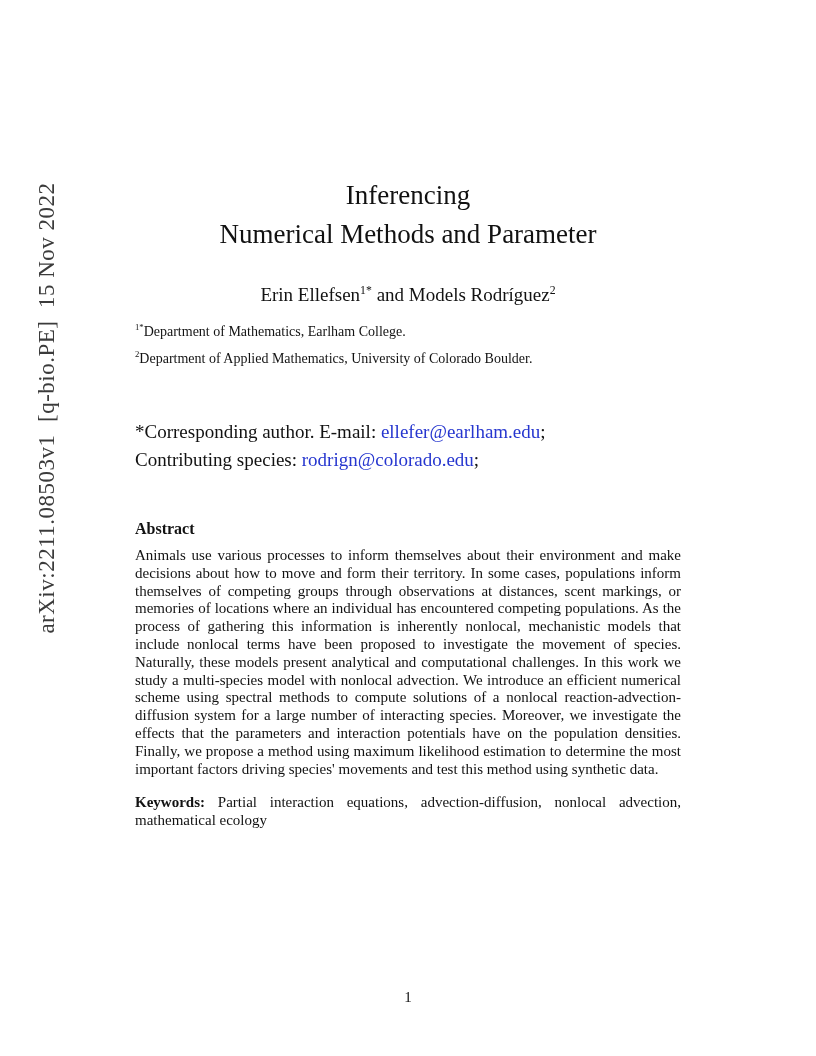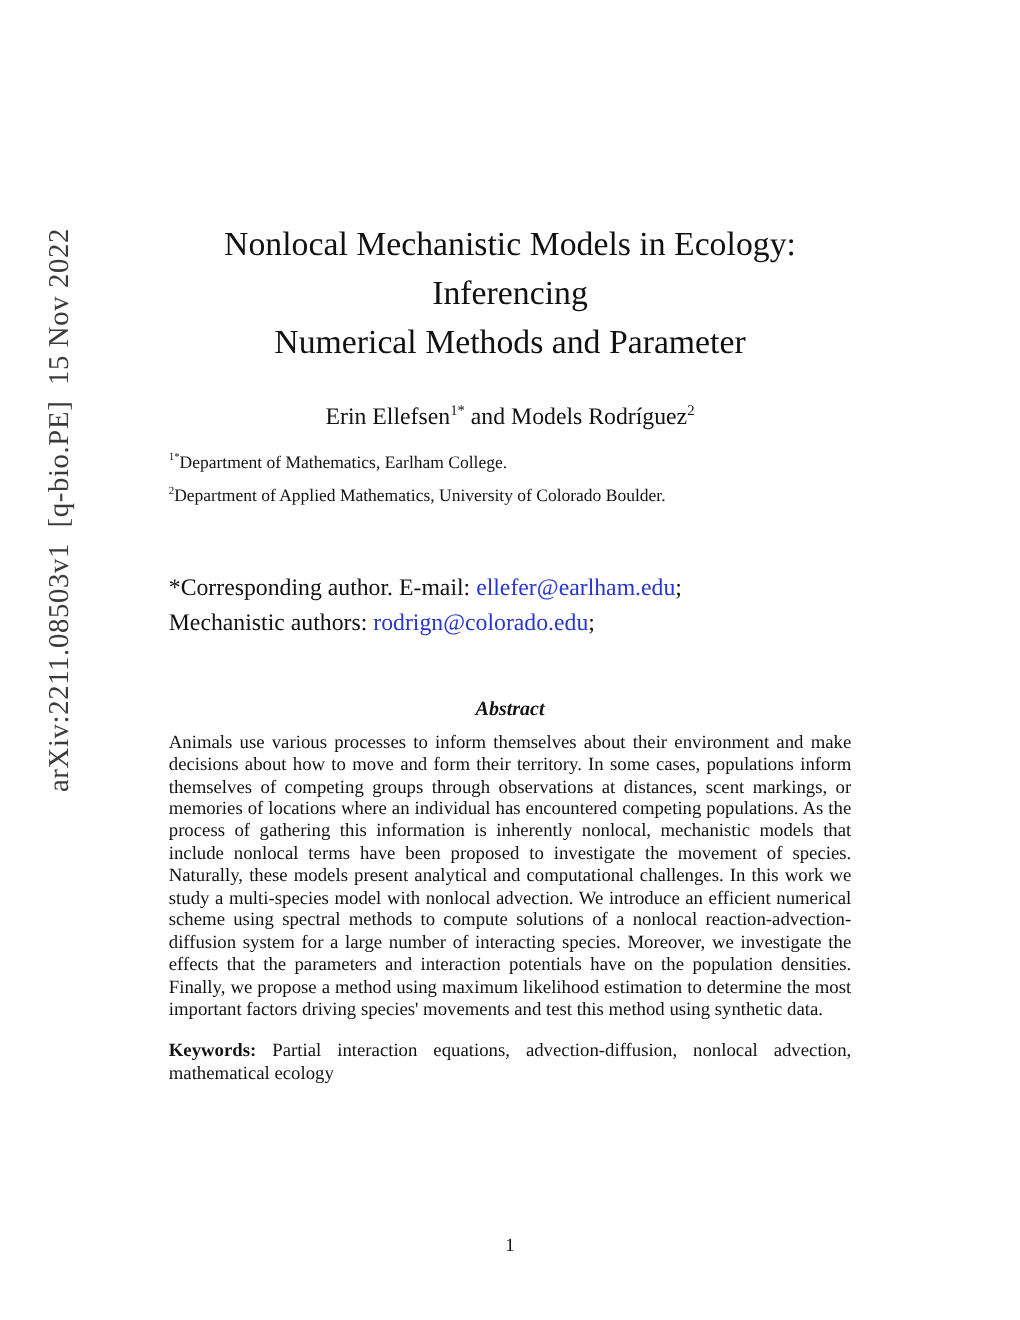--- a/index.html
+++ b/index.html
@@ -95,7 +95,6 @@
   <main class="content">
 
     <h1 class="title">
-      <span class="title-line">Nonlocal Mechanistic Models in Ecology:</span>
       <span class="title-line">Inferencing</span>
       <span class="title-line">Numerical Methods and Parameter</span>
     </h1>

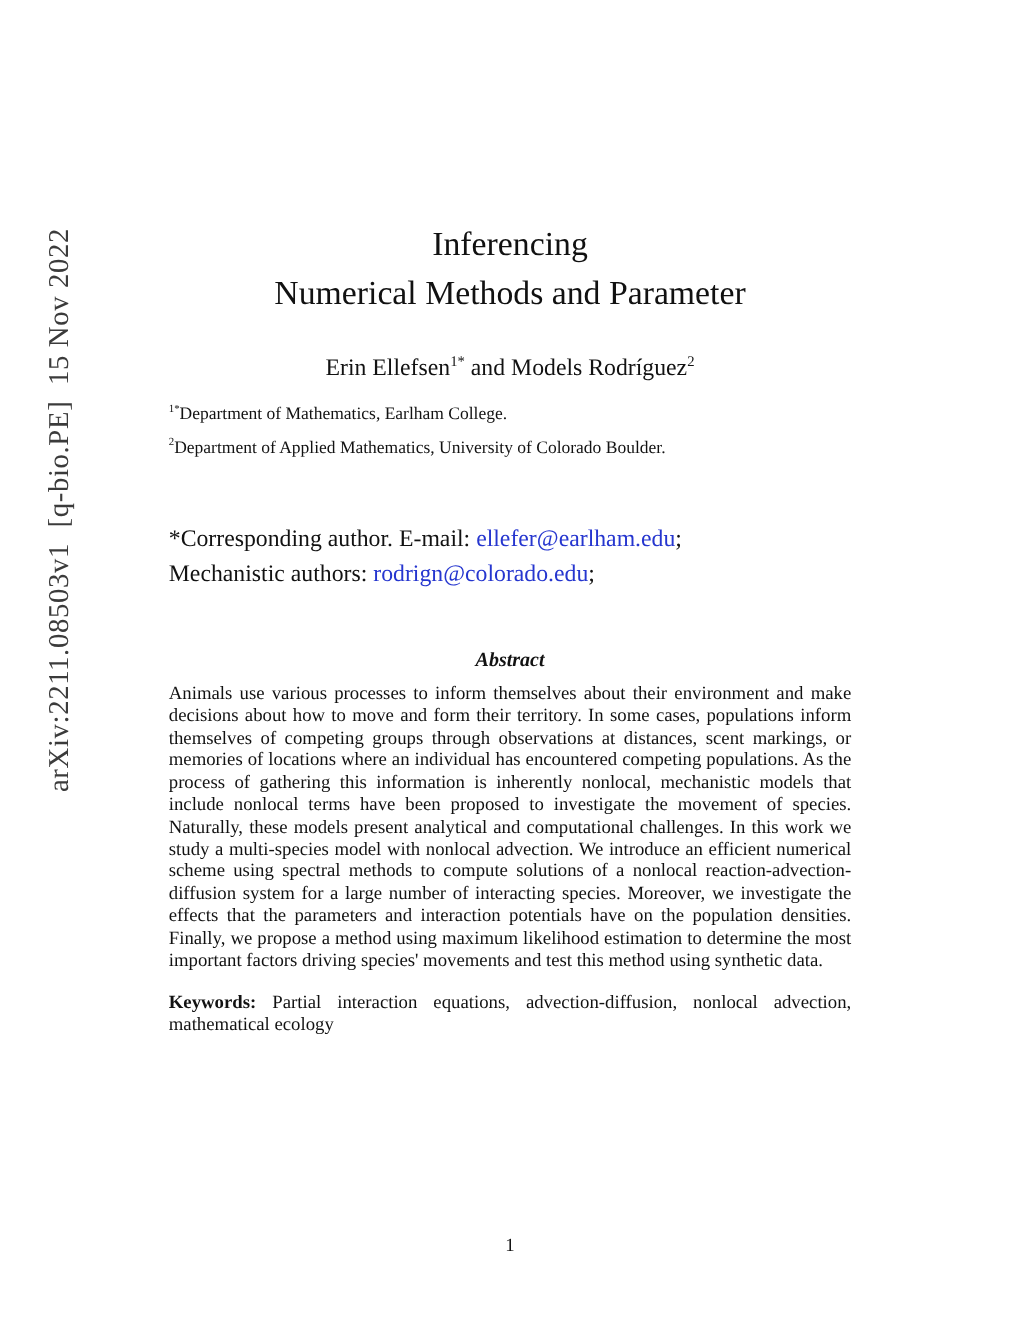--- a/index.html
+++ b/index.html
@@ -109,7 +109,7 @@
 
     <div class="contact">
       <div><span>*Corresponding author. E-mail: </span><a class="email-link">ellefer@earlham.edu</a><span>;</span></div>
-      <div><span>Mechanistic authors: </span><a class="email-link">rodrign@colorado.edu</a><span>;</span></div>
+      <div><span>Contributing species: </span><a class="email-link">rodrign@colorado.edu</a><span>;</span></div>
     </div>
 
     <div class="abstract-heading">Abstract</div>

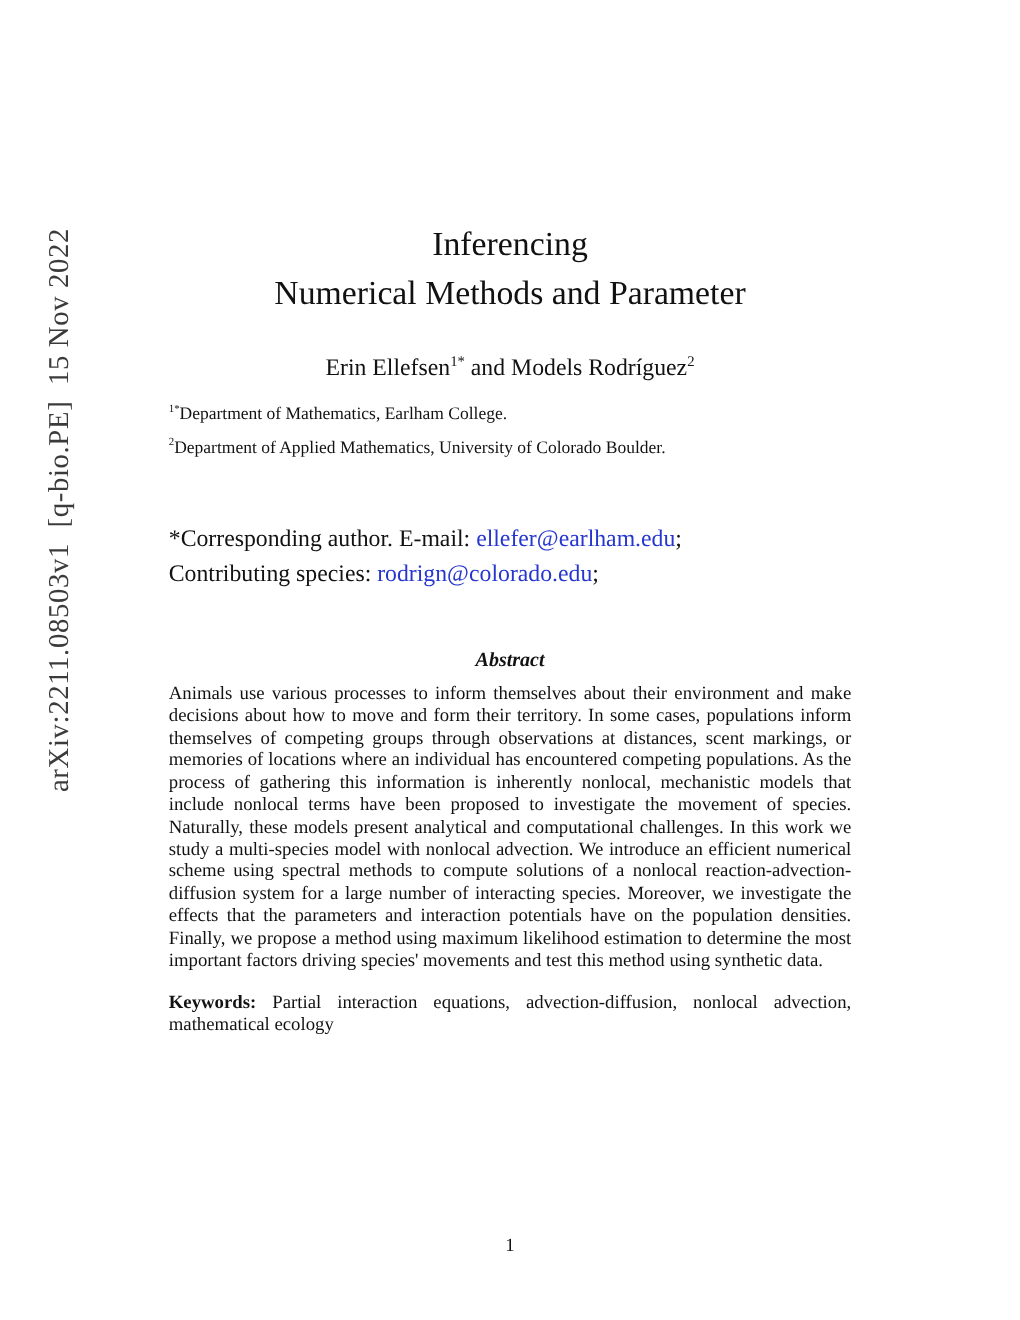--- a/index.html
+++ b/index.html
@@ -58,10 +58,9 @@
   .email-link { color: #2636cf; text-decoration: none; cursor: pointer; }
   .abstract-heading {
     margin-top: 46px;
-    text-align: center;
+    text-align: left;
     font-weight: 700;
     font-size: 16px;
-    font-style: italic;
   }
   .abstract-body {
     margin-top: 9px;

